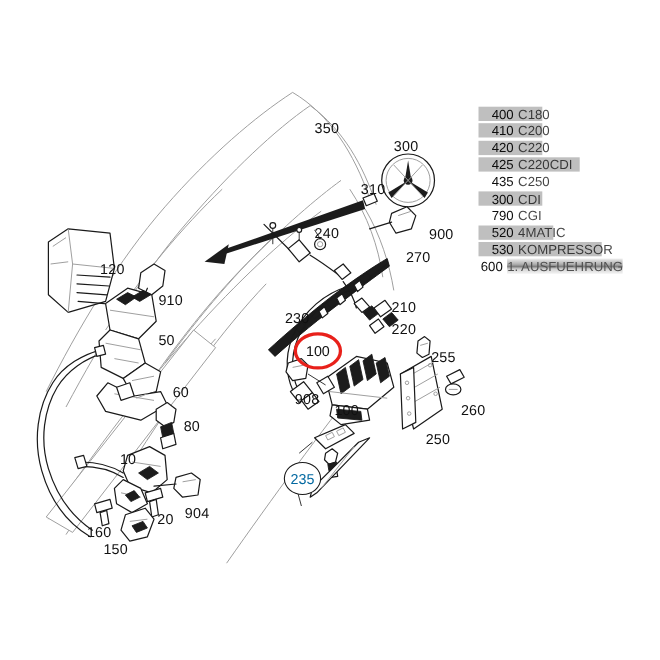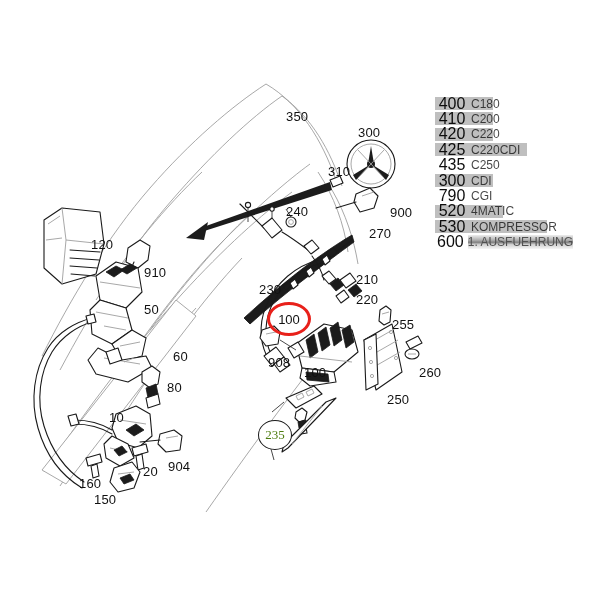--- a/index.html
+++ b/index.html
@@ -98,9 +98,9 @@
   .legend-code {
     position: relative;
     z-index: 1;
-    font-size: 16px;
+    font-size: 12px;
     width: 30px;
-    text-align: center;
+    text-align: right;
     color: #0d0d0d;
   }
   .legend-name {

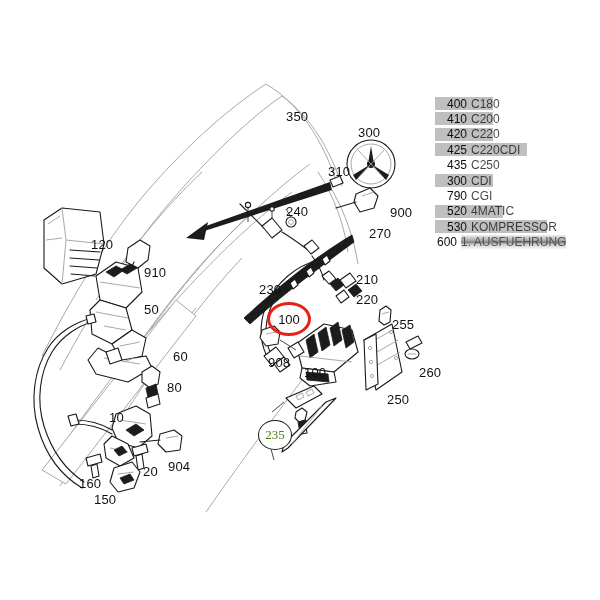--- a/index.html
+++ b/index.html
@@ -360,7 +360,7 @@
     <span class="lbl" style="left:356px; top:293px;">220</span>
     <span class="lbl" style="left:144px; top:303px;">50</span>
     <span class="lbl" style="left:392px; top:318px;">255</span>
-    <span class="lbl" style="left:173px; top:350px;">60</span>
+    <span class="lbl" style="left:157px; top:350px;">60</span>
     <span class="lbl" style="left:268px; top:356px;">908</span>
     <span class="lbl" style="left:304px; top:366px;">100</span>
     <span class="lbl" style="left:419px; top:366px;">260</span>

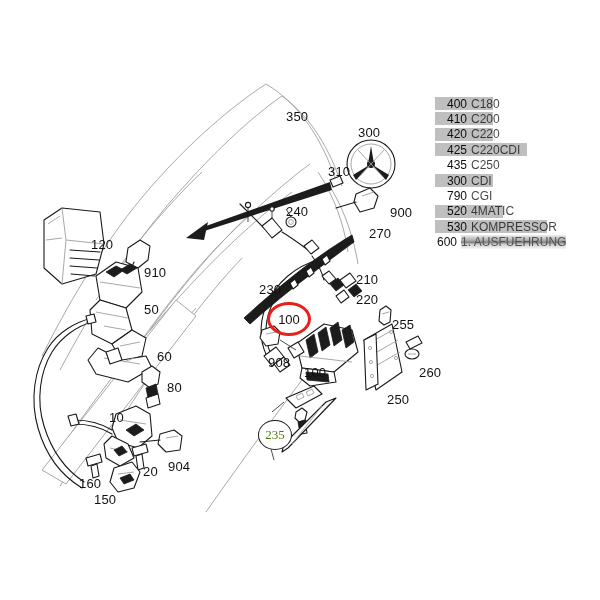--- a/index.html
+++ b/index.html
@@ -45,9 +45,9 @@
     display: flex;
     align-items: center;
     justify-content: center;
-    font-family: Liberation Serif, serif;
+    font-family: Liberation Sans, sans-serif;
     font-size: 13px;
-    color: #4d7c0f;
+    color: #0369a1;
     background: #ffffff;
   }
   

